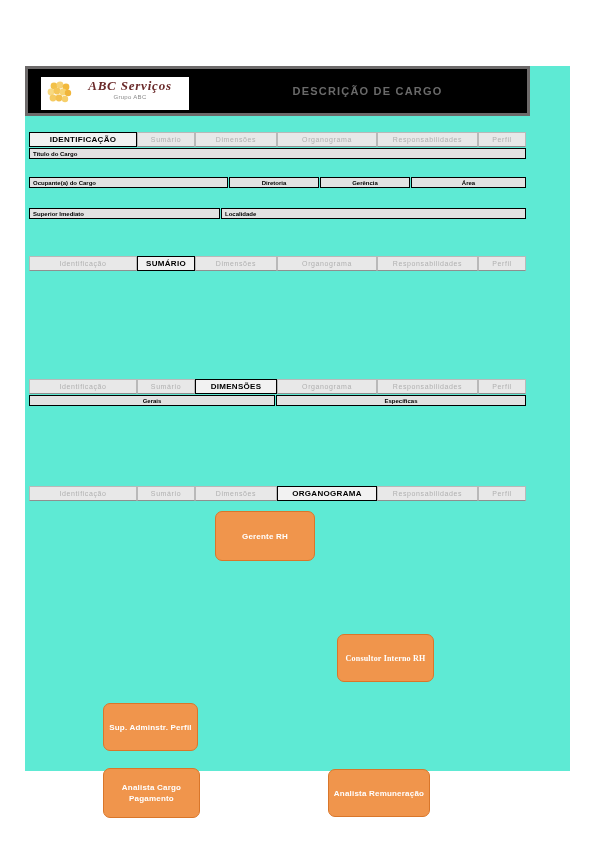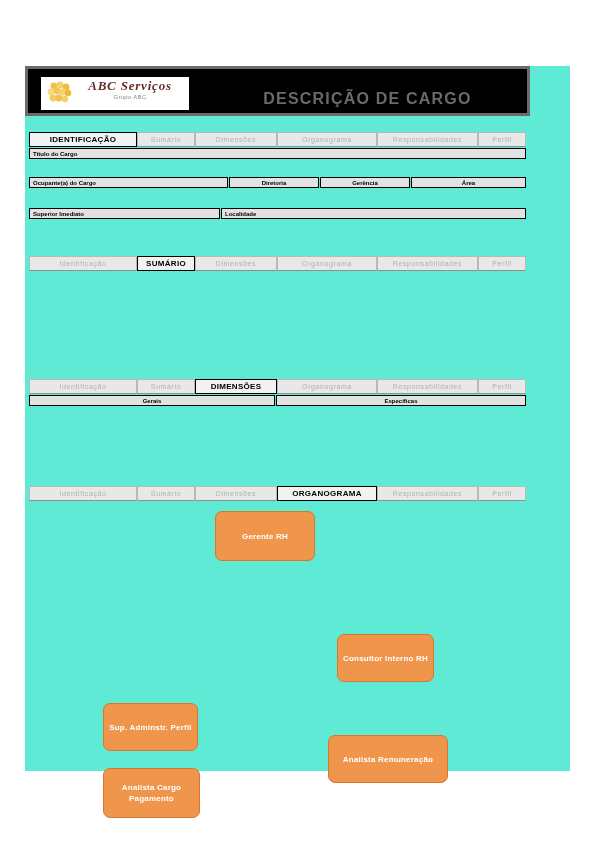--- a/index.html
+++ b/index.html
@@ -80,13 +80,13 @@
   .doc-title {
     position: absolute;
     left: 180px;
-    top: 8px;
+    top: 0;
     width: 319px;
     height: 44px;
     line-height: 44px;
     text-align: center;
     color: #6a6a6a;
-    font-size: 16px;
+    font-size: 11px;
     font-weight: bold;
     letter-spacing: 1.2px;
   }

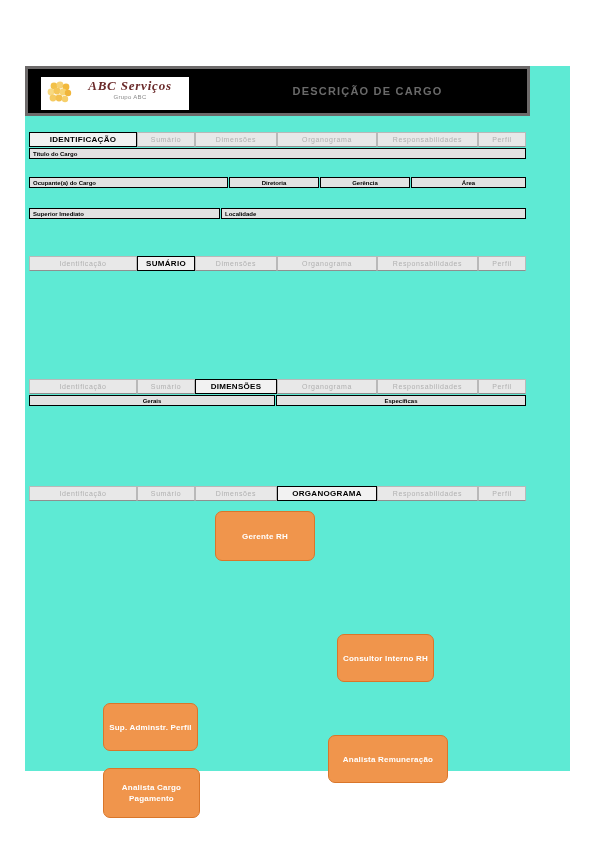--- a/index.html
+++ b/index.html
@@ -240,7 +240,7 @@
 
   <div class="orgbox" style="left:190px; top:445px; width:100px; height:50px;">Gerente RH</div>
 
-  <div class="orgbox" style="left:312px; top:568px; width:97px; height:48px;">Consultor Interno RH</div>
+  <div class="orgbox" style="left:312px; top:568px; width:97px; height:48px;font-family:Liberation Serif, serif;">Consultor Interno RH</div>
 
 
   <div class="orgbox" style="left:78px; top:637px; width:95px; height:48px;">Sup. Adminstr. Perfil</div>

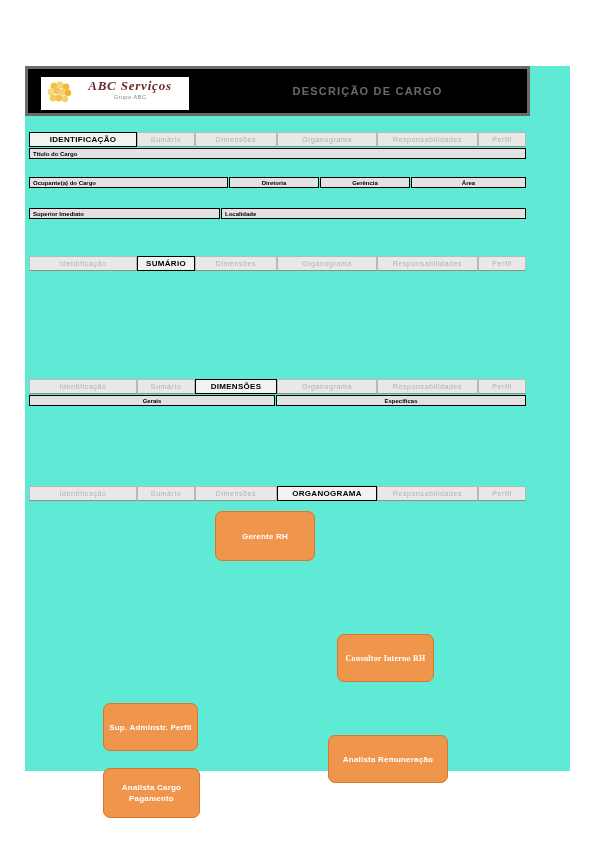--- a/index.html
+++ b/index.html
@@ -247,7 +247,7 @@
 
   <div class="orgbox" style="left:78px; top:702px; width:97px; height:50px;">Analista Cargo Pagamento</div>
 
-  <div class="orgbox" style="left:303px; top:669px; width:120px; height:48px;text-align:center;">Analista Remuneração</div>
+  <div class="orgbox" style="left:303px; top:703px; width:102px; height:48px;text-align:center;">Analista Remuneração</div>
 
 </div>
 

